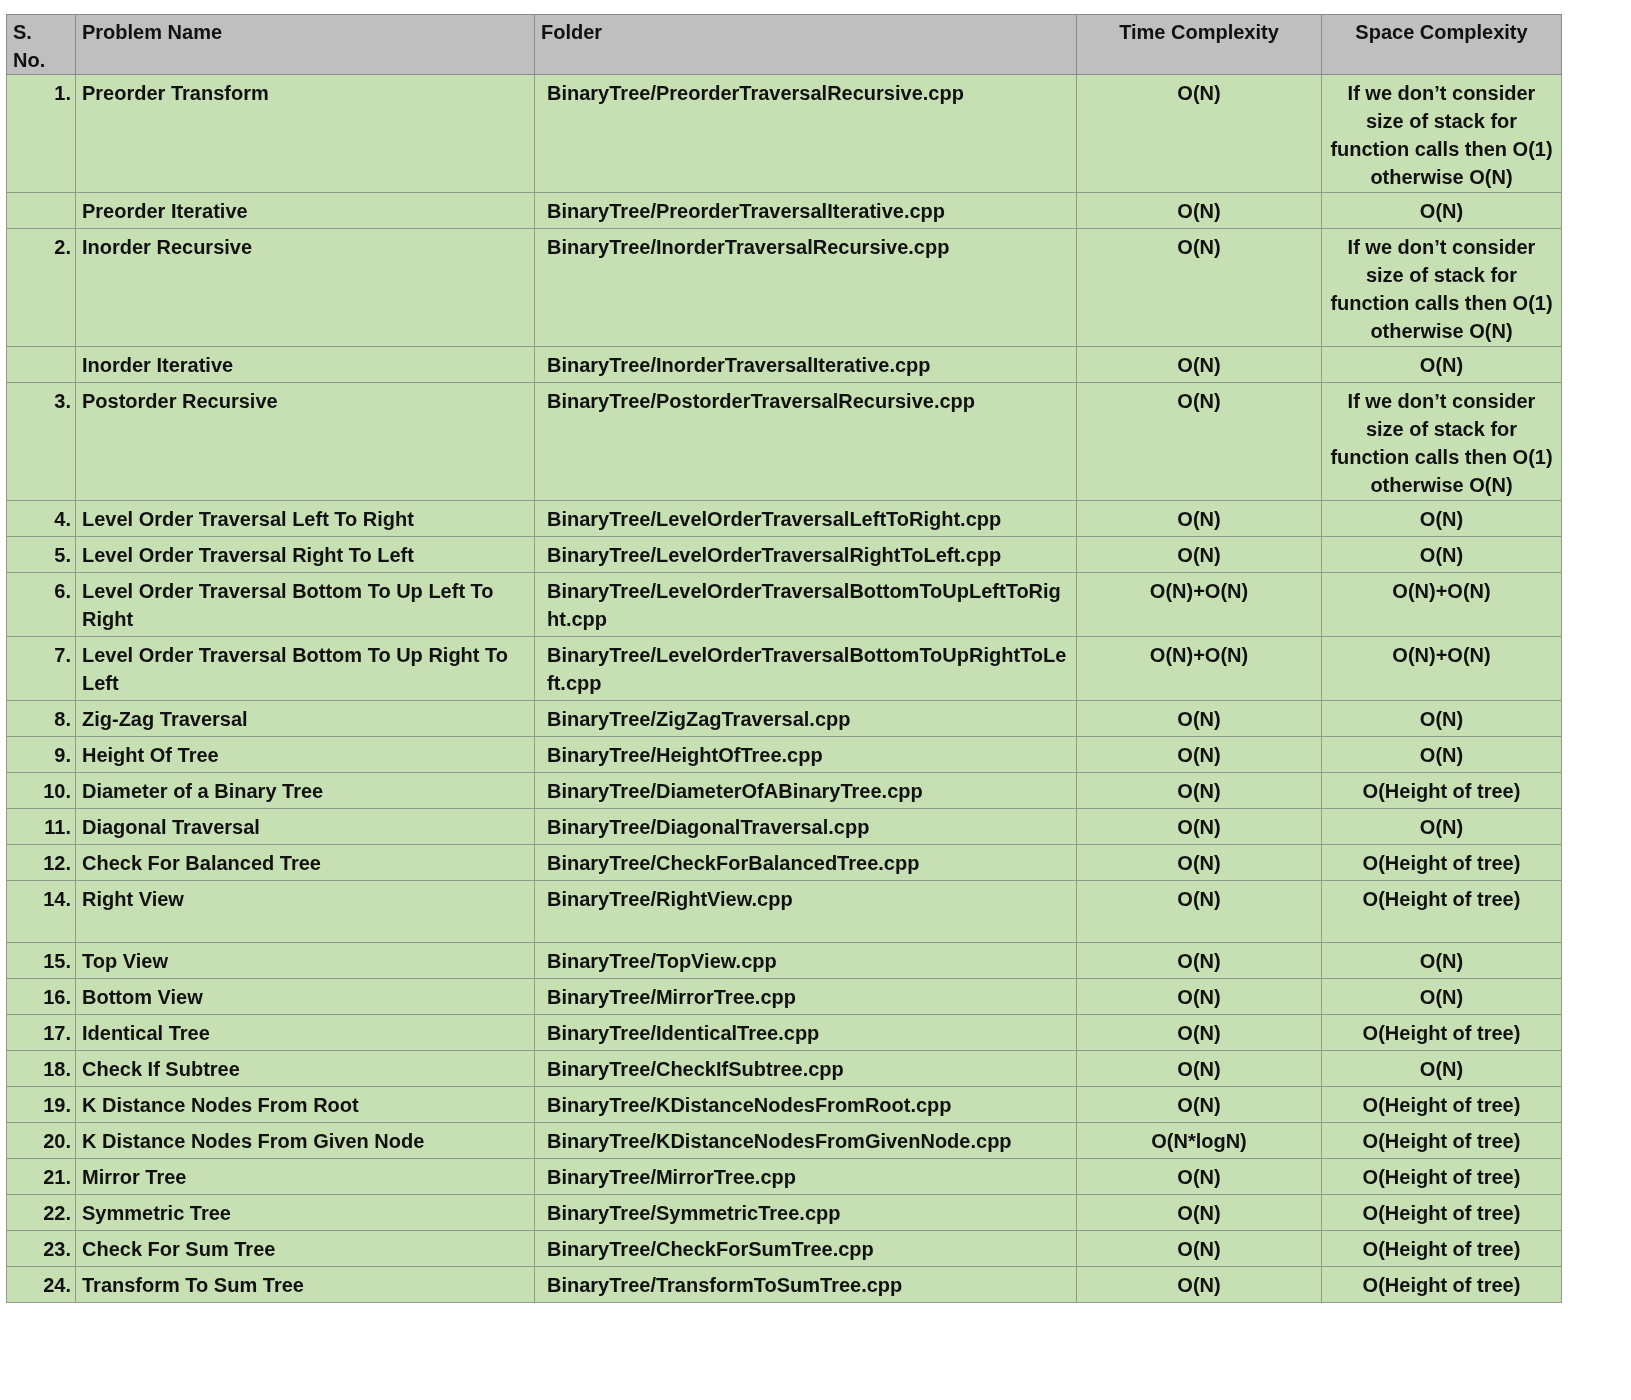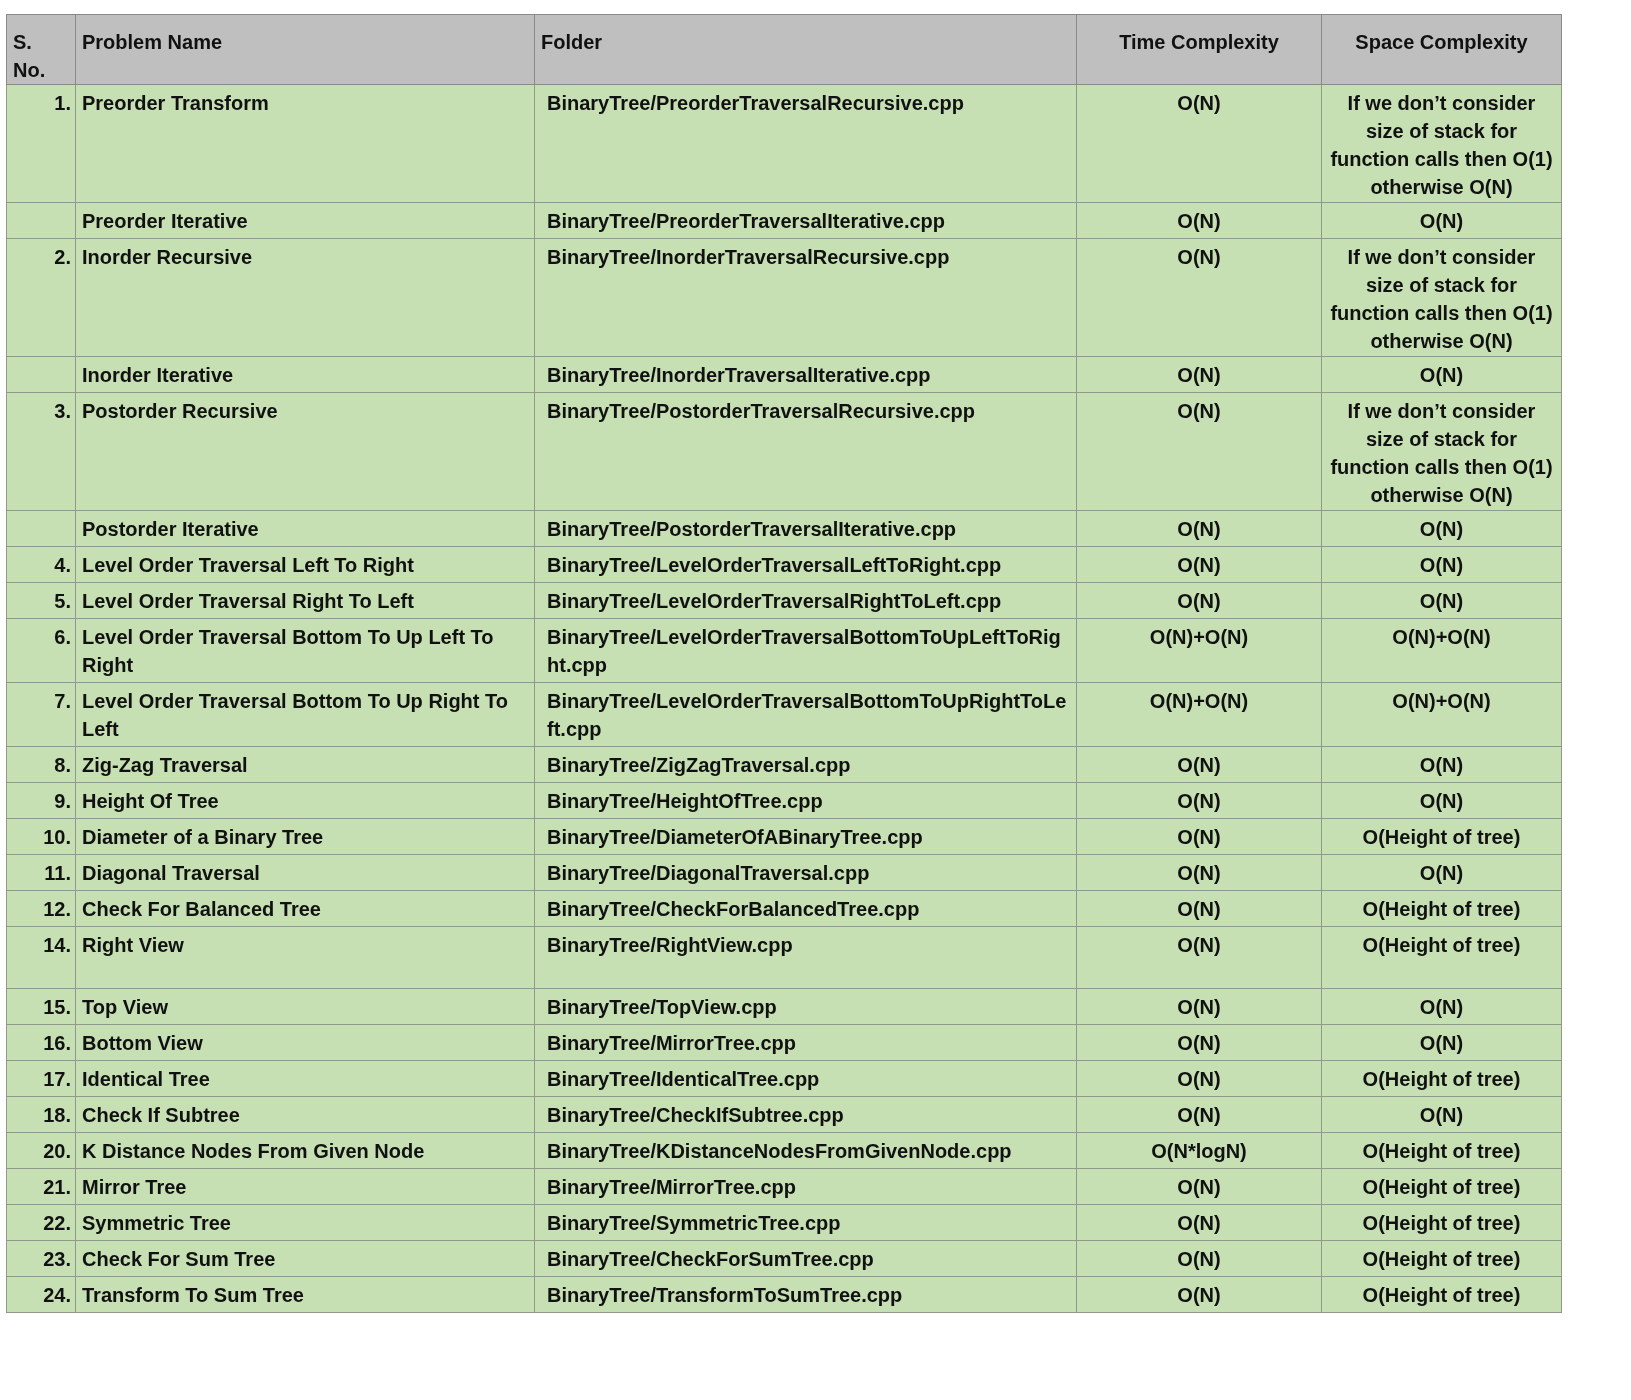--- a/index.html
+++ b/index.html
@@ -25,7 +25,7 @@
       font-weight: bold;
       text-align: left;
       height: 30px;
-      padding-top: 13px;
+      padding-top: 3px;
       border-color: #8a8a8a;
     }
     td { background: #c6e0b4; }

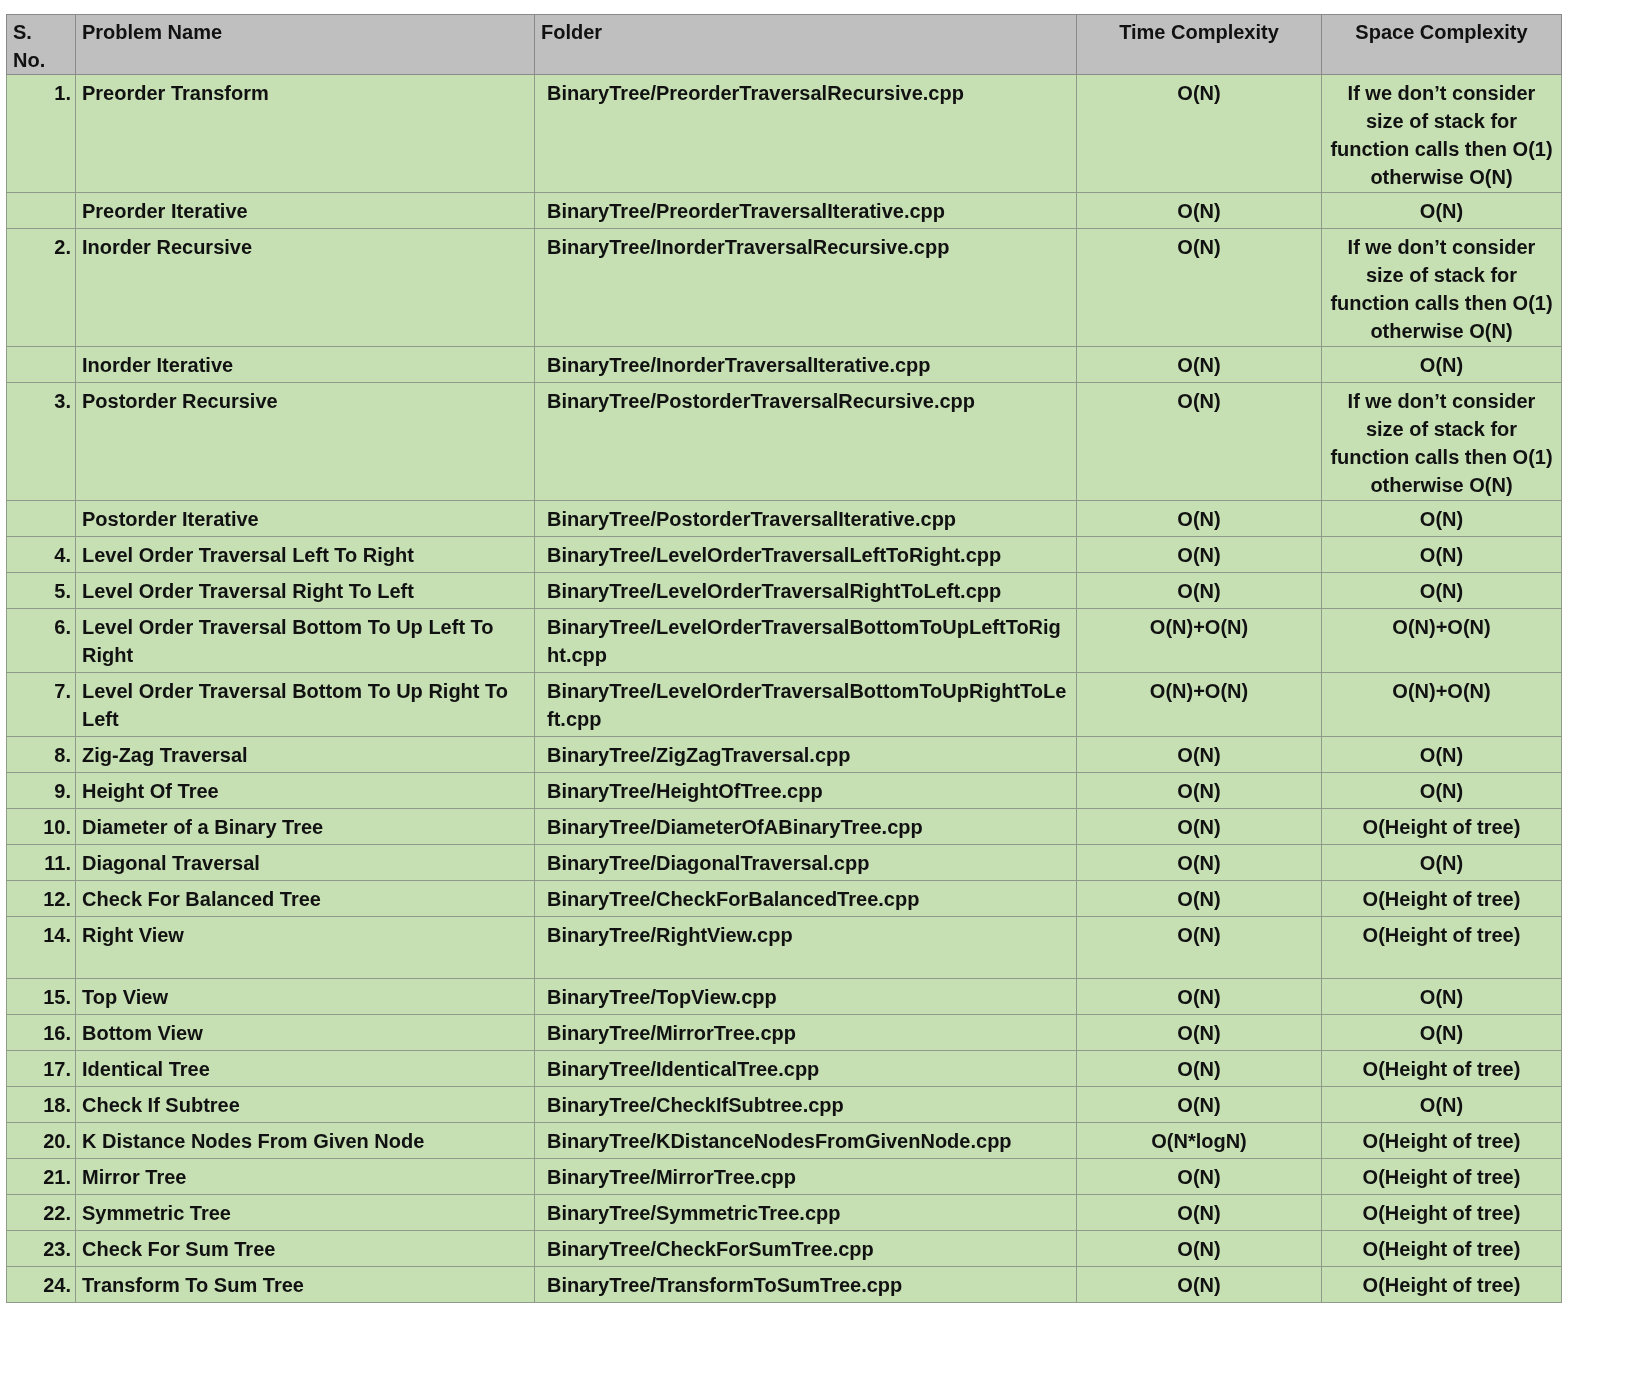--- a/index.html
+++ b/index.html
@@ -96,13 +96,6 @@
           <td class="c-space">If we don’t consider size of stack for function calls then O(1) otherwise O(N)</td>
         </tr>
         <tr class="h1">
-          <td class="c-sno"></td>
-          <td class="c-problem">Postorder Iterative</td>
-          <td class="c-folder">BinaryTree/PostorderTraversalIterative.cpp</td>
-          <td class="c-time">O(N)</td>
-          <td class="c-space">O(N)</td>
-        </tr>
-        <tr class="h1">
           <td class="c-sno">4.</td>
           <td class="c-problem">Level Order Traversal Left To Right</td>
           <td class="c-folder">BinaryTree/LevelOrderTraversalLeftToRight.cpp</td>

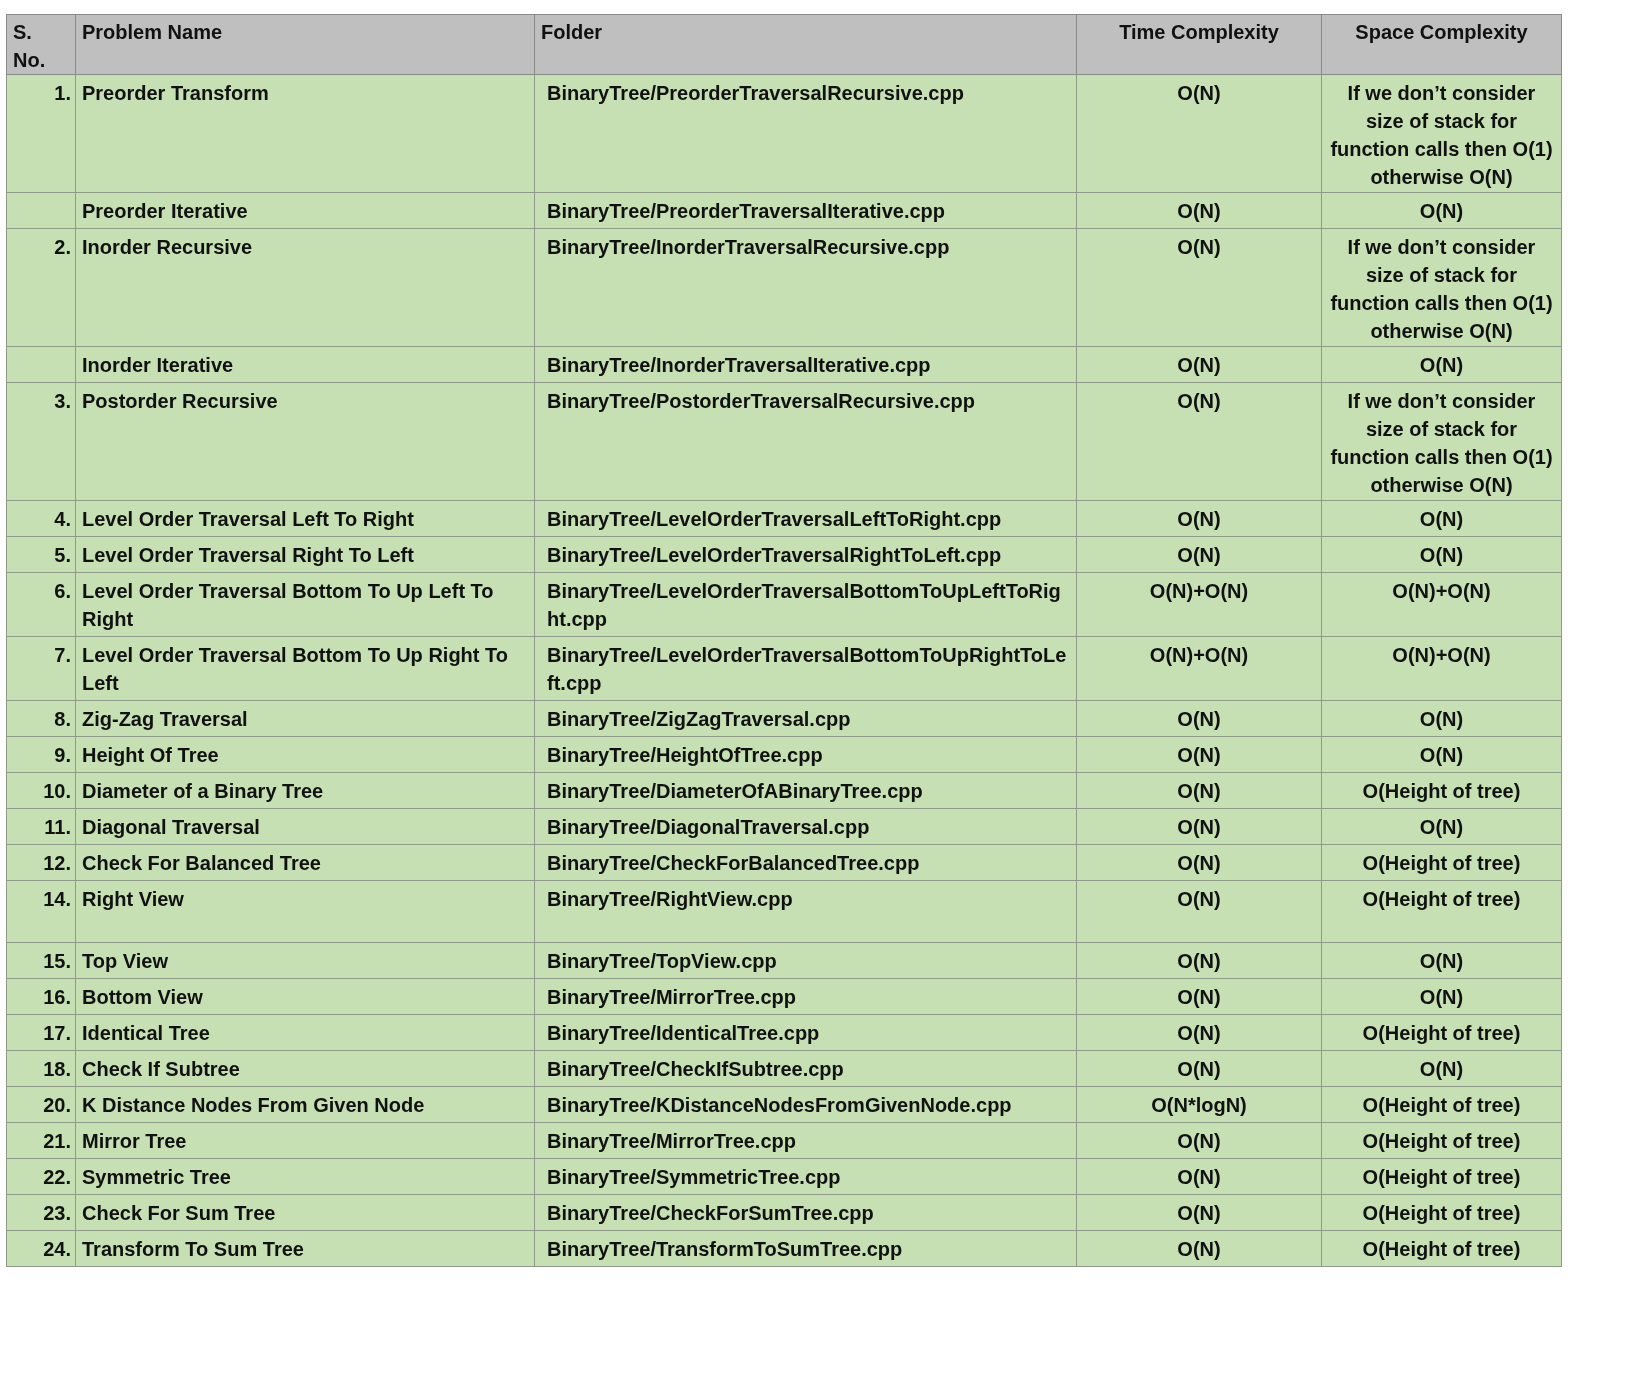--- a/index.html
+++ b/index.html
@@ -194,6 +194,13 @@
           <td class="c-space">O(N)</td>
         </tr>
         <tr class="h1">
+          <td class="c-sno">19.</td>
+          <td class="c-problem">K Distance Nodes From Root</td>
+          <td class="c-folder">BinaryTree/KDistanceNodesFromRoot.cpp</td>
+          <td class="c-time">O(N)</td>
+          <td class="c-space">O(Height of tree)</td>
+        </tr>
+        <tr class="h1">
           <td class="c-sno">20.</td>
           <td class="c-problem">K Distance Nodes From Given Node</td>
           <td class="c-folder">BinaryTree/KDistanceNodesFromGivenNode.cpp</td>

